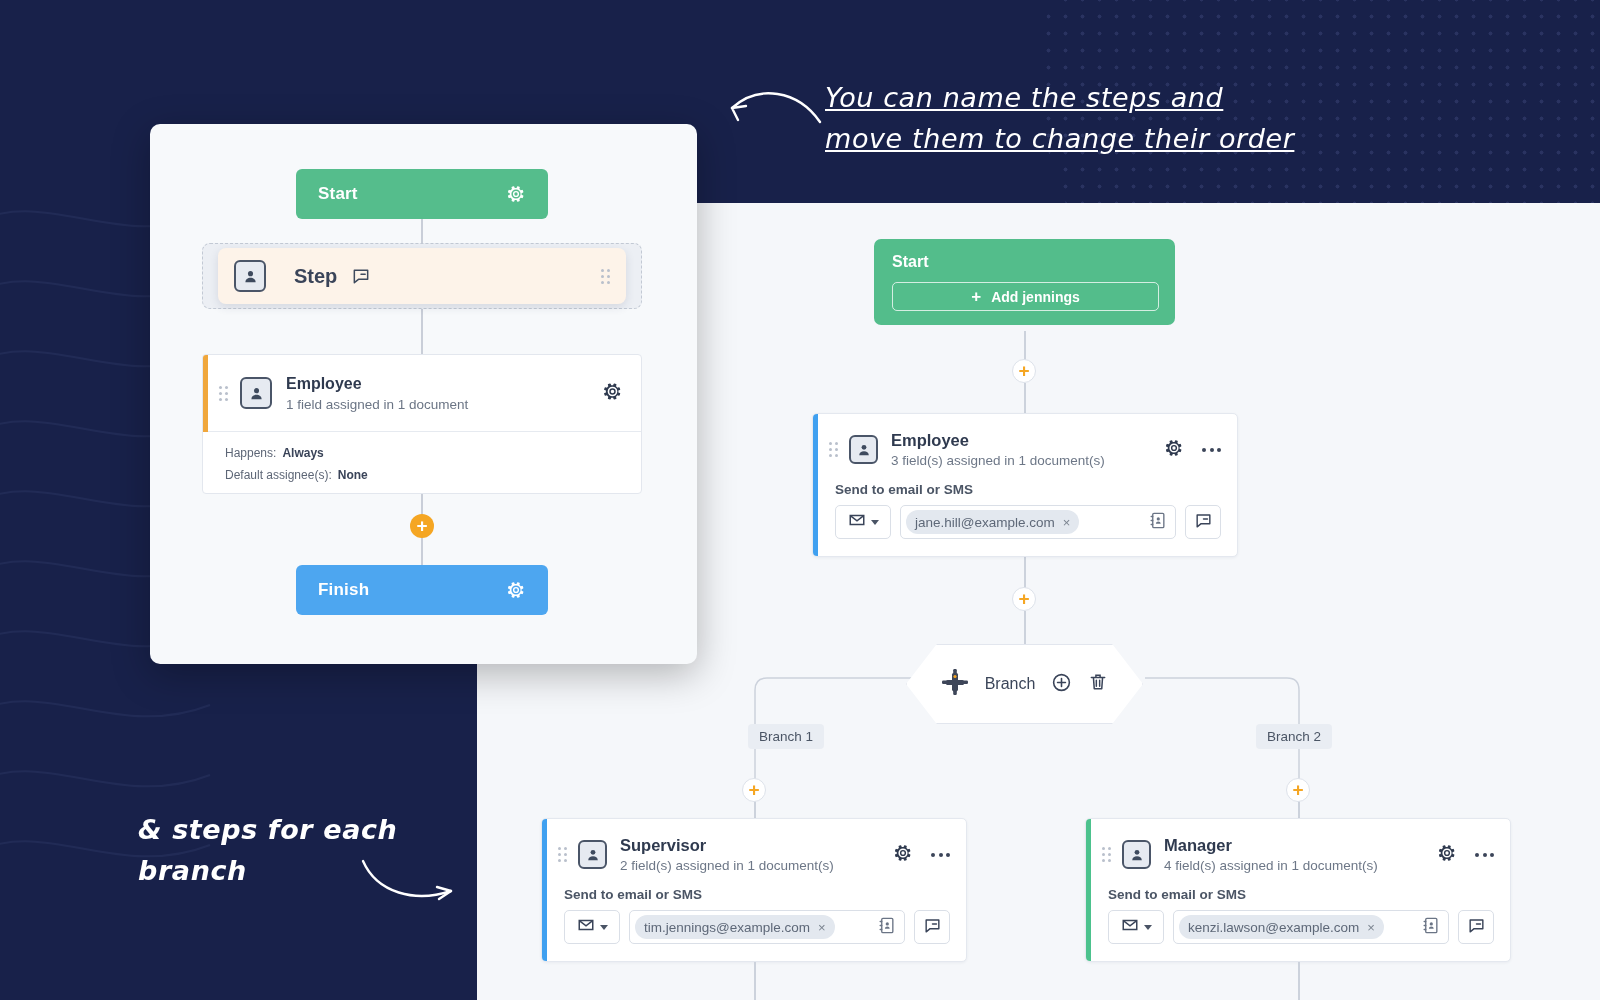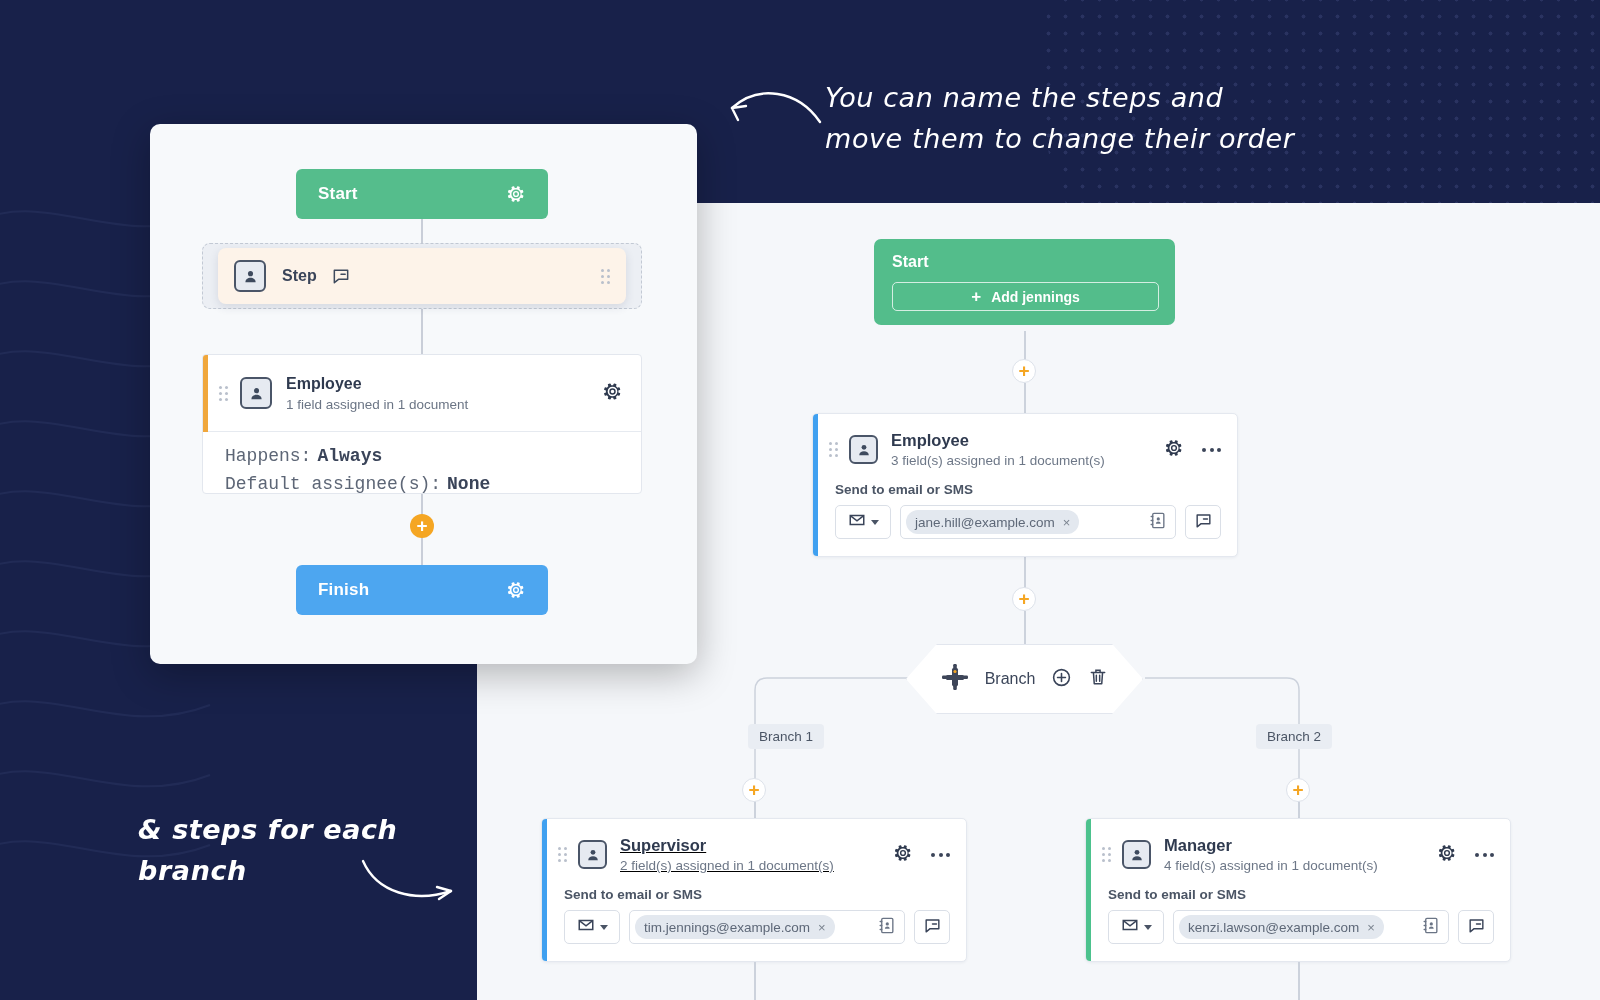--- a/index.html
+++ b/index.html
@@ -266,7 +266,7 @@
   <div class="canvas-top-strip"></div>
   <div class="canvas-right"></div>
 
-  <div class="hand" style="left:825px; top:78px; width:470px;">You can name the steps and move them to change their order</div>
+  <div class="hand" style="left:825px; top:78px; width:470px;text-decoration:underline;">You can name the steps and move them to change their order</div>
   <svg style="position:absolute;left:718px;top:78px;width:110px;height:50px;z-index:8;" viewBox="0 0 110 50">
     <path d="M102,44 C80,12 40,6 14,30" fill="none" stroke="#ffffff" stroke-width="2.4" stroke-linecap="round"></path>
     <path d="M14,30 L28,28 M14,30 L20,42" fill="none" stroke="#ffffff" stroke-width="2.4" stroke-linecap="round"></path>

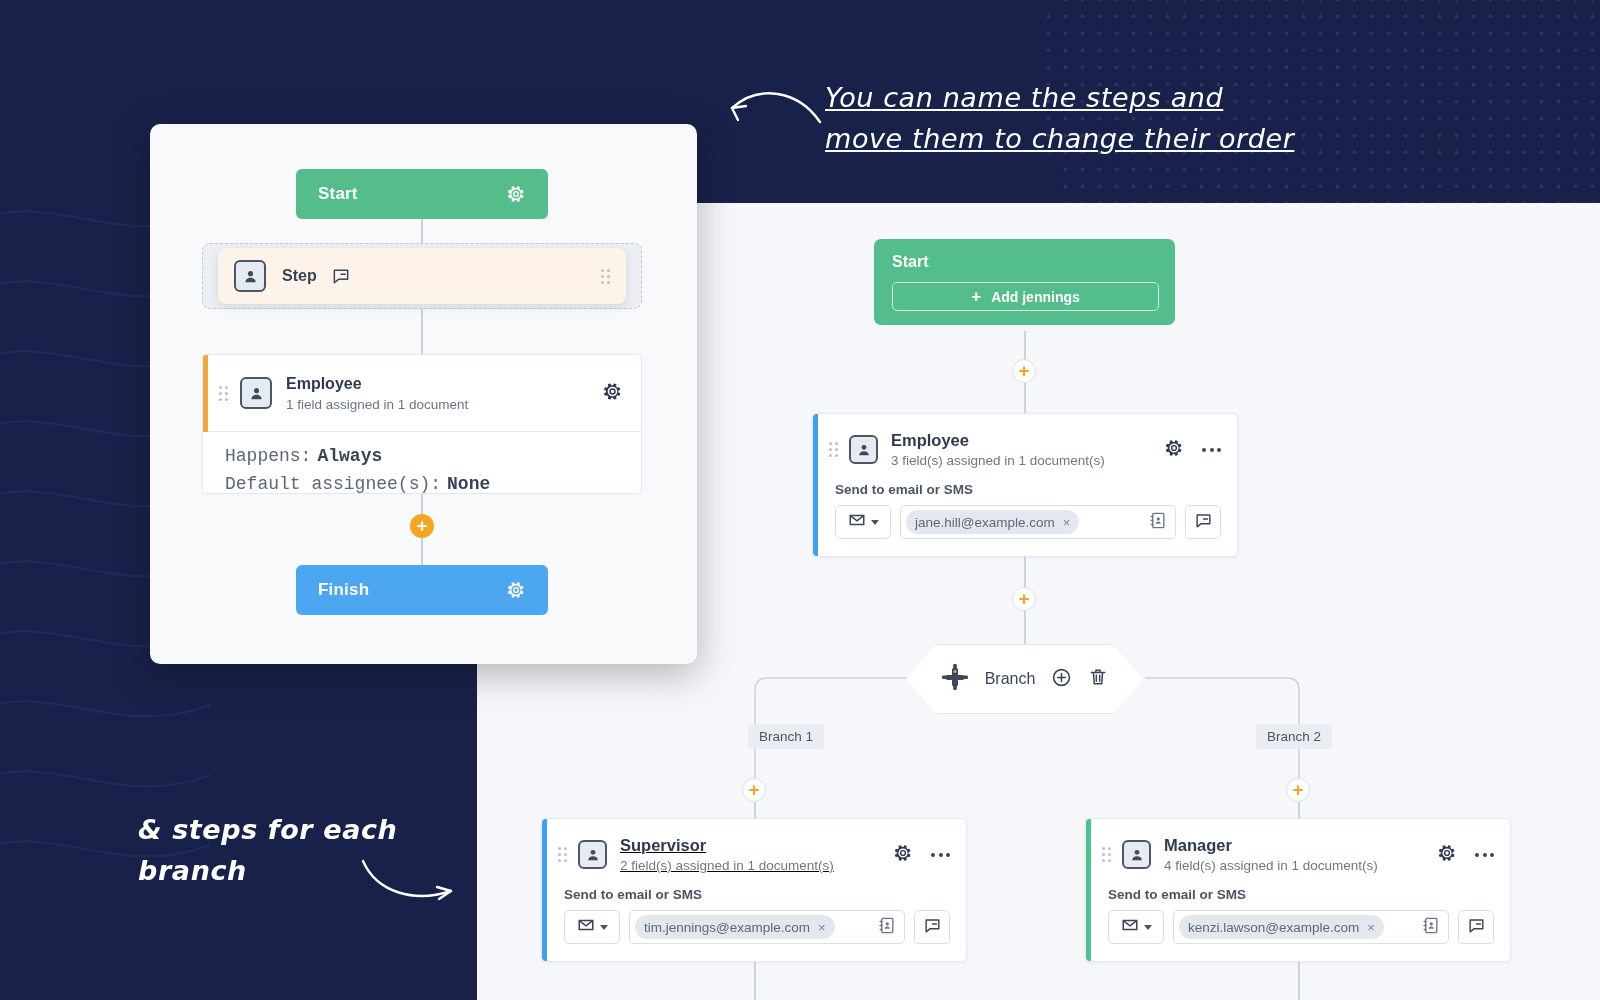--- a/index.html
+++ b/index.html
@@ -102,8 +102,8 @@
   }
   .user-icon-box.small { width:29px; height:29px; }
   .step-label {
-    margin-left:16px;
-    font-size:16px; font-weight:bold; color:#3a4459;
+    margin-left:28px;
+    font-size:20px; font-weight:bold; color:#3a4459;
   }
   .chat-ic { margin-left:14px; display:flex; align-items:center; }
   .dragdots {

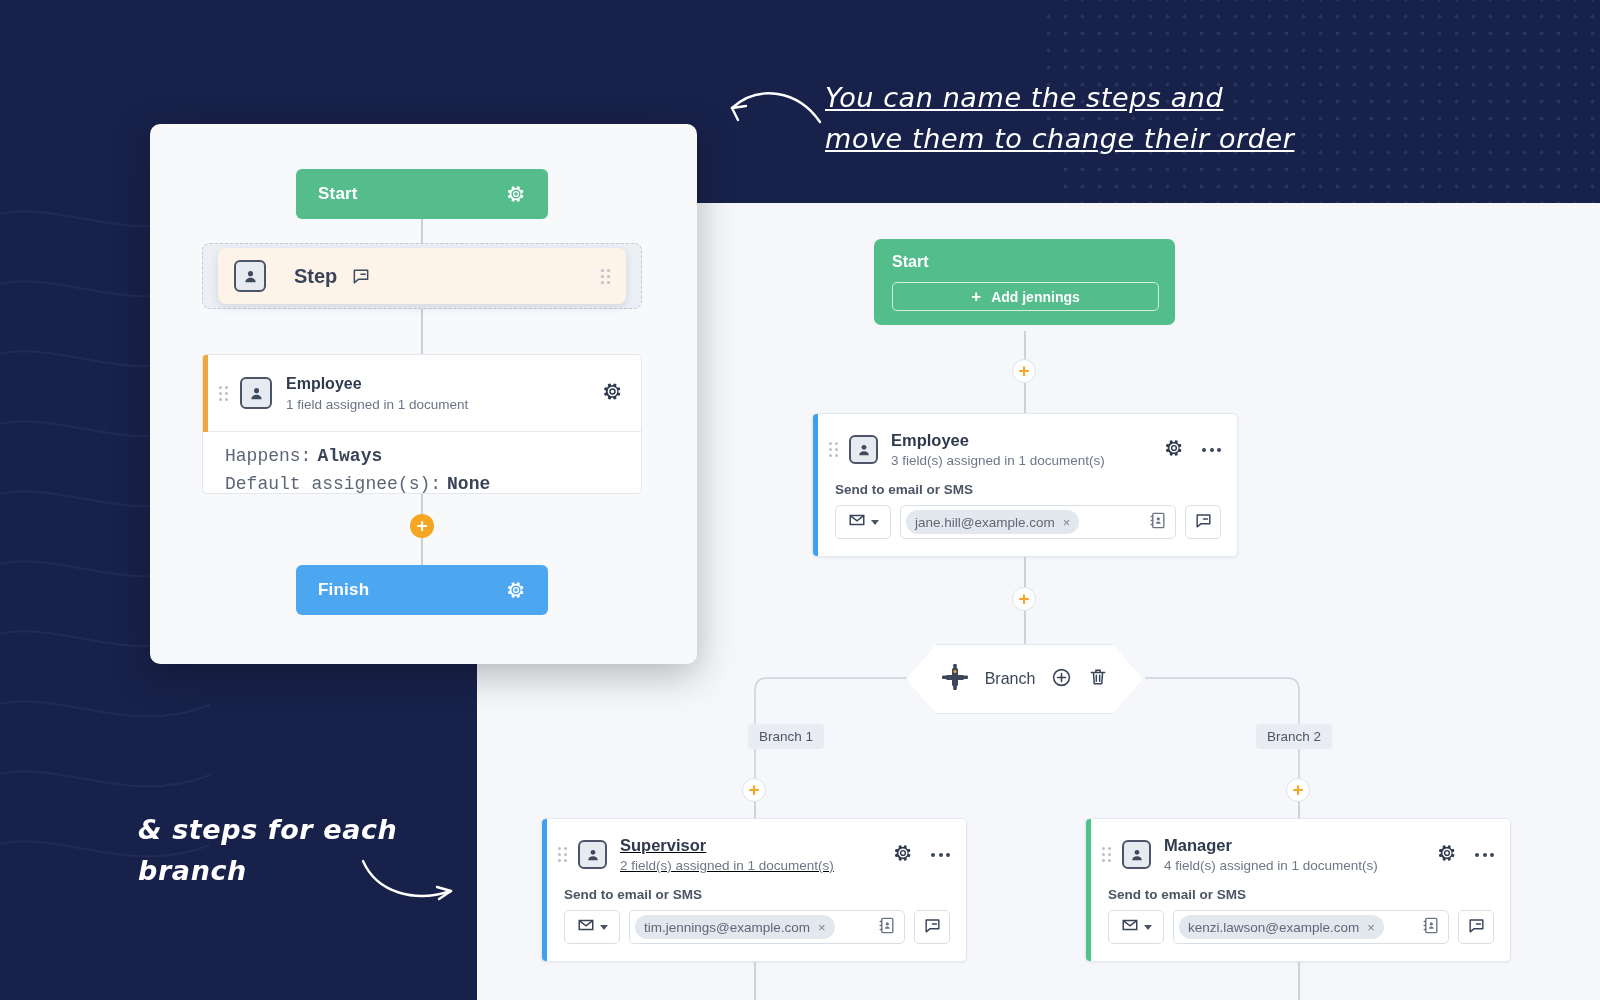--- a/index.html
+++ b/index.html
@@ -127,7 +127,7 @@
   .emp-title { font-size:16px; font-weight:bold; color:#2f3a4f; line-height:1.25; }
   .emp-sub { font-size:13.5px; color:#6b7585; margin-top:3px; }
   .emp-body { padding:14px 0 14px 22px; }
-  .emp-row { font-size:18px; color:#5d6676; margin-bottom:8px;font-family:Liberation Mono, monospace; }
+  .emp-row { font-size:12px; color:#5d6676; margin-bottom:8px; }
   .emp-row b { color:#3a4459; font-weight:600; margin-left:6px; }
 
   

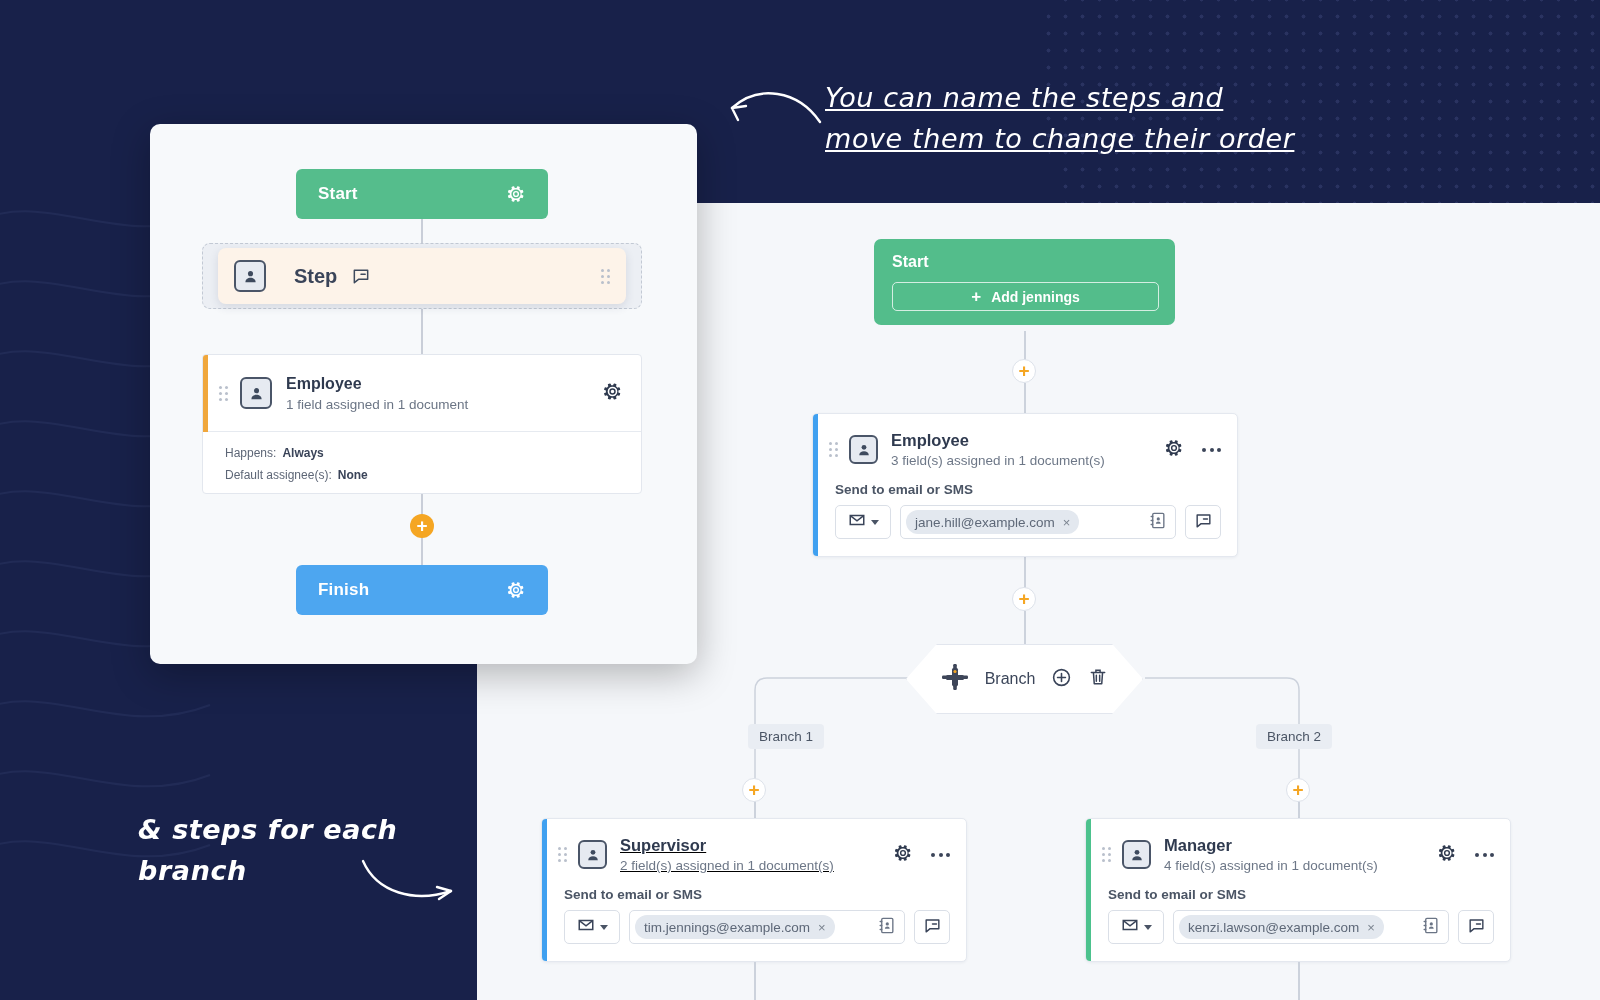--- a/index.html
+++ b/index.html
@@ -211,7 +211,7 @@
   
   .branch-hex {
     position:absolute;
-    width:237px; height:70px;
+    width:237px; height:80px;
     background:#ffffff;
     border:1px solid #e2e6ee;
     display:flex; align-items:center; justify-content:center;

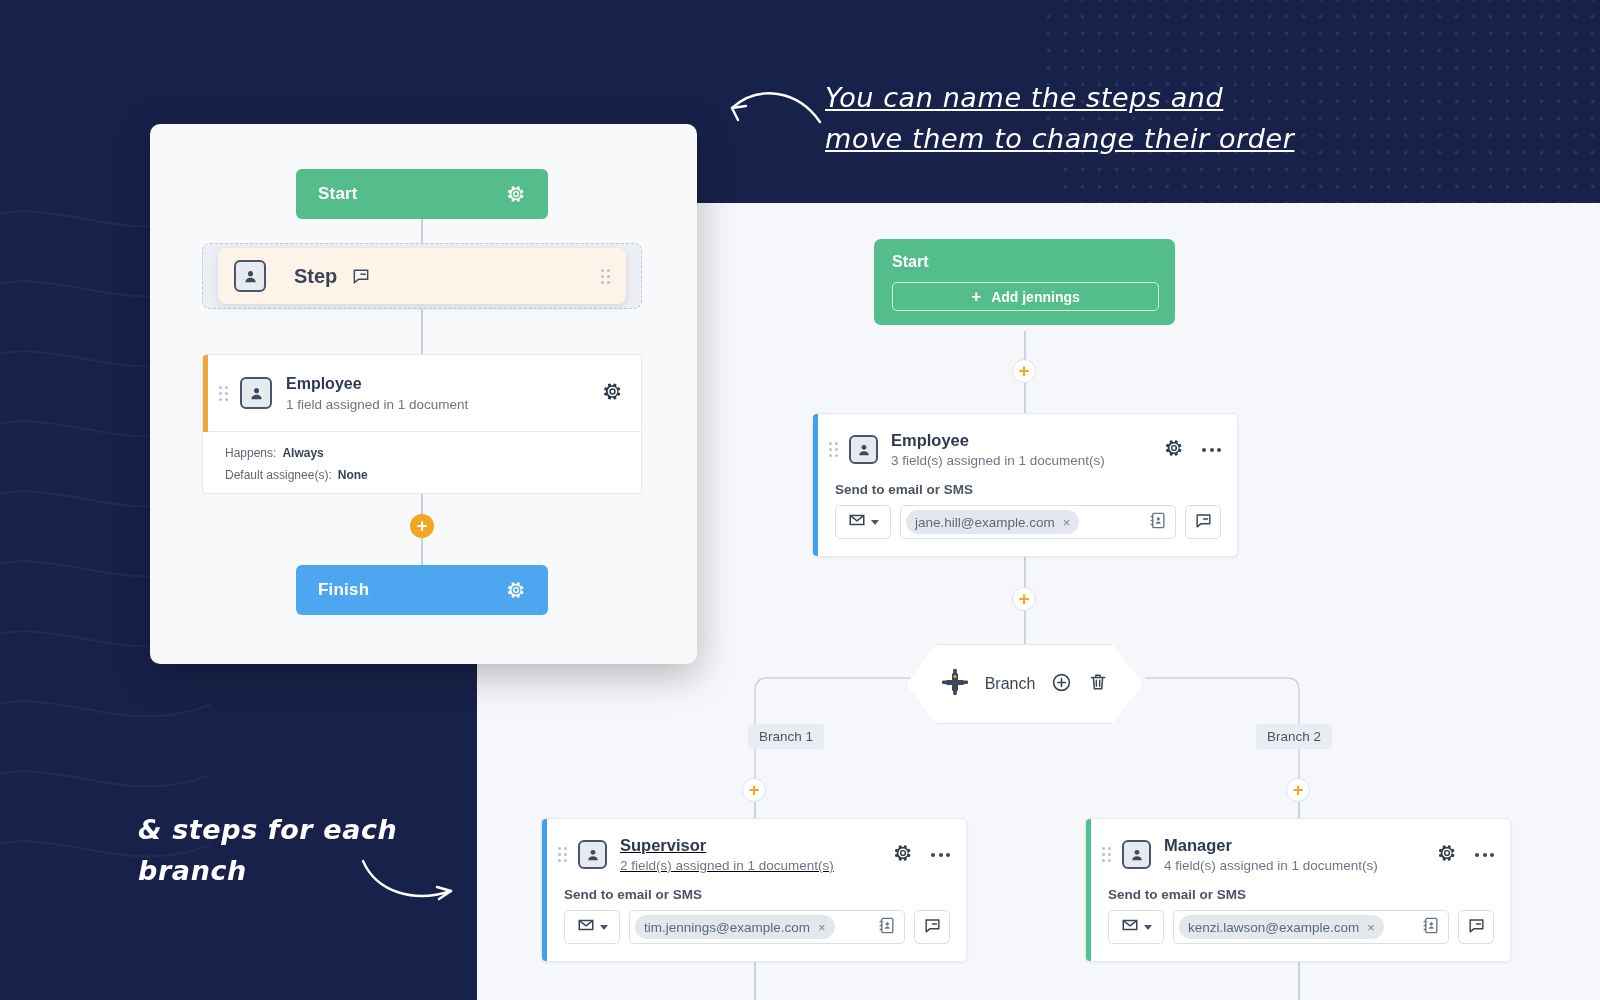--- a/index.html
+++ b/index.html
@@ -528,7 +528,7 @@
             <path d="M4.8 20c0-4 3.3-6.2 7.2-6.2S19.2 16 19.2 20z"></path>
         </svg>
       </span>
-      <span style="margin-left:13px;text-decoration:underline;">
+      <span style="margin-left:13px;">
         <div class="node-title">Supervisor</div>
         <div class="node-sub">2 field(s) assigned in 1 document(s)</div>
       </span>

